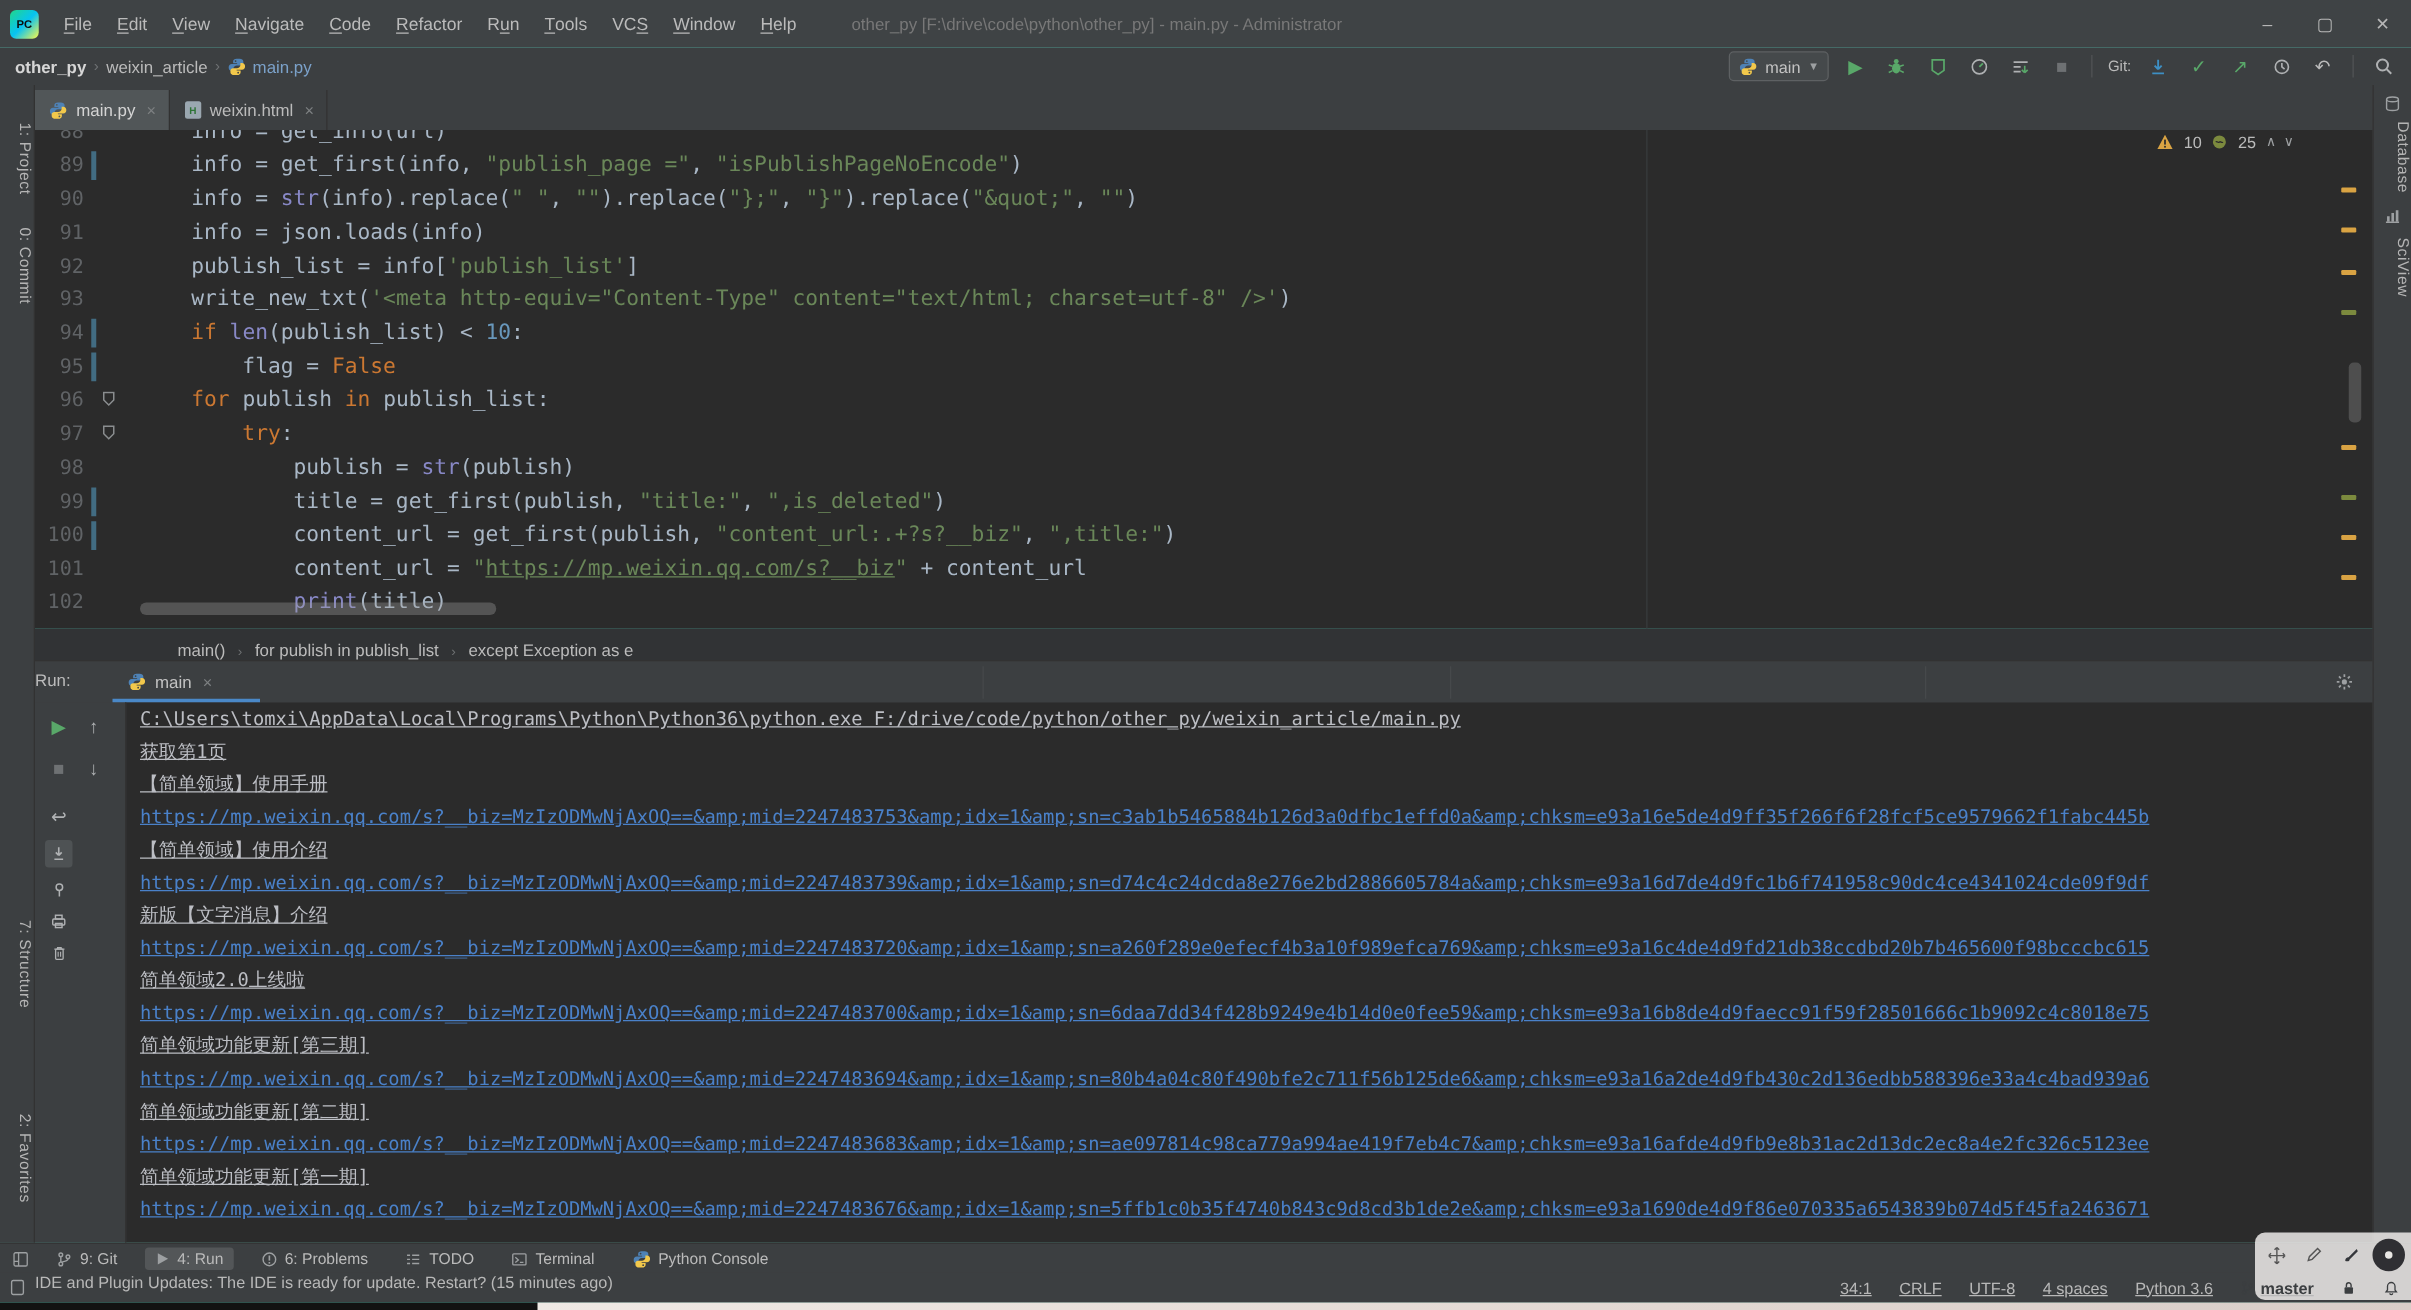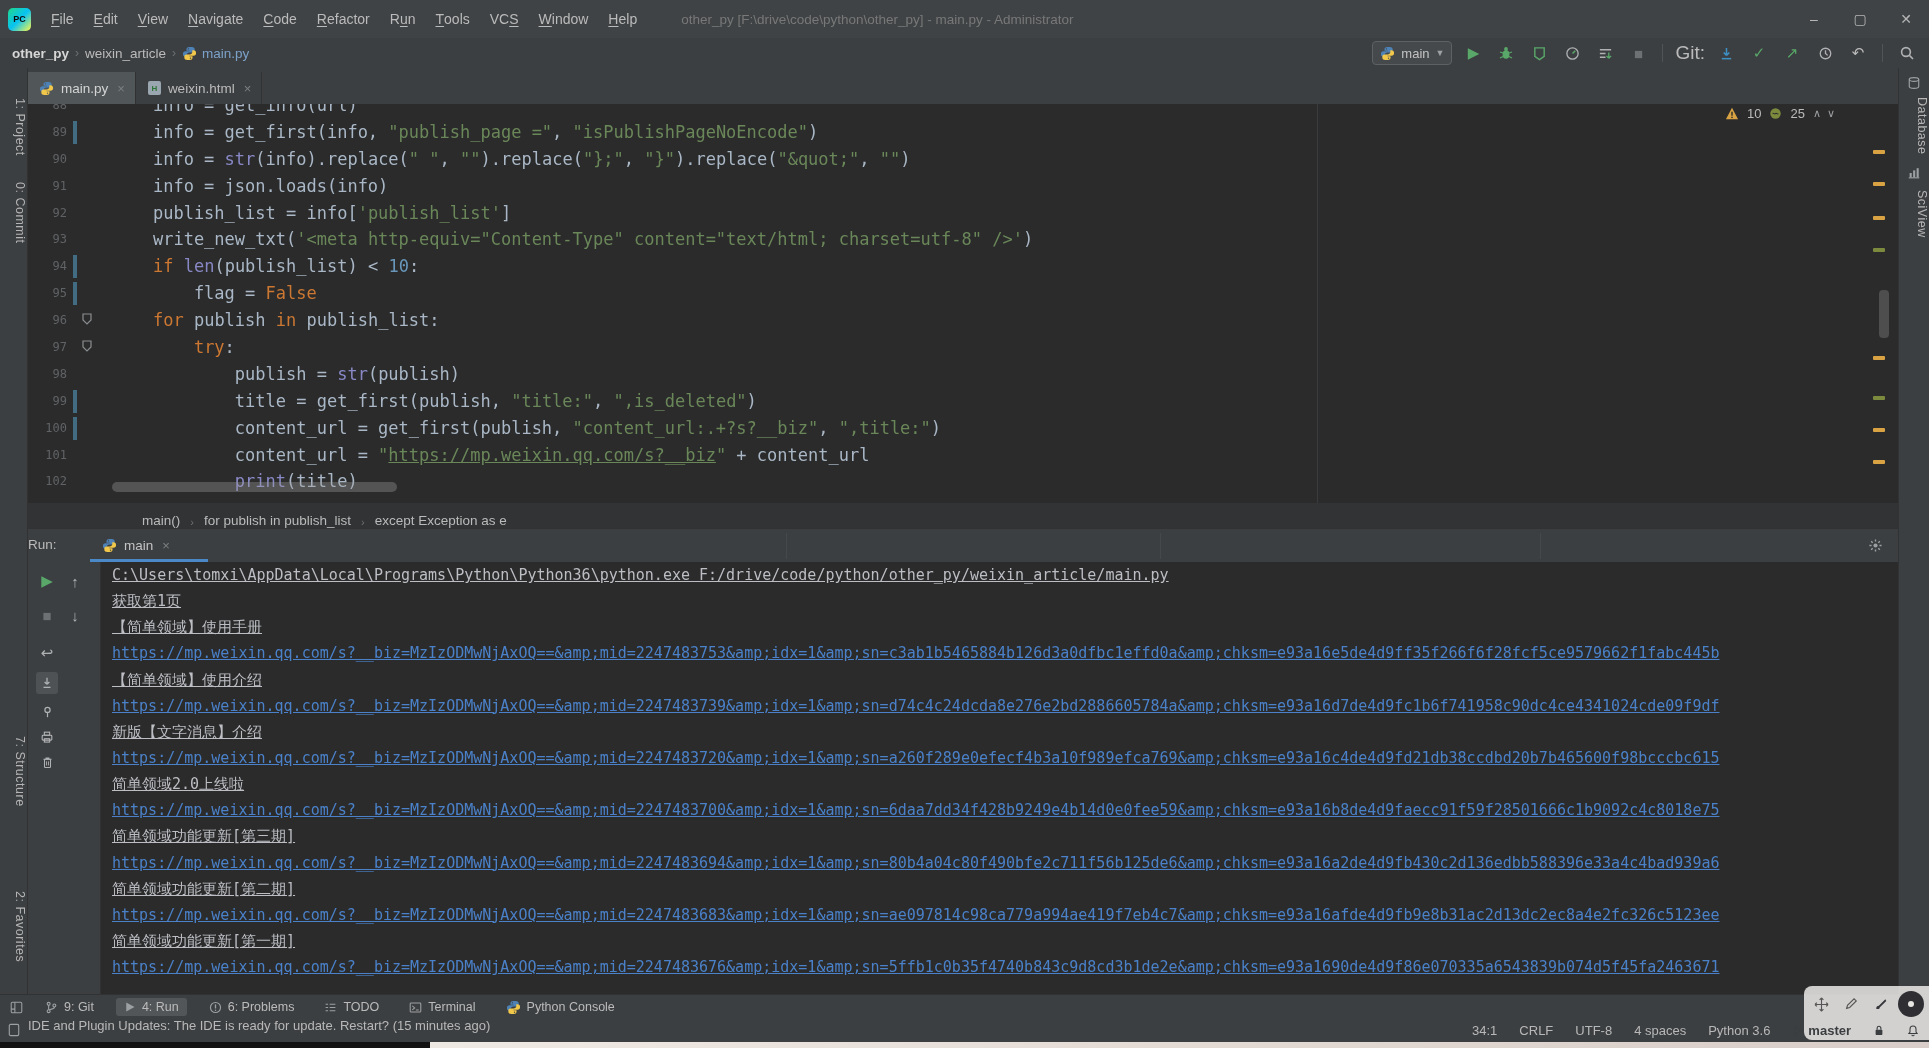--- a/index.html
+++ b/index.html
@@ -30,7 +30,7 @@
   .tbtn{width:24px;height:24px;display:flex;align-items:center;justify-content:center;font-size:15px;}
   .tbtn.green{color:#59a869;} .tbtn.gray{color:#6e7173;}
   .vsep{width:1px;height:18px;background:#515456;margin:0 3px;}
-  .git-label{font-size:19px;color:#bbbbbb;}
+  .git-label{font-size:12px;color:#bbbbbb;}
   
   .tabbar{position:absolute;left:27px;top:68px;width:1872px;height:36px;background:#3c3f41;border-bottom:1px solid #323232;display:flex;align-items:flex-end;}
   .etab{height:32px;display:flex;align-items:center;gap:7px;padding:0 10px 0 12px;font-size:13.5px;color:#bbbbbb;

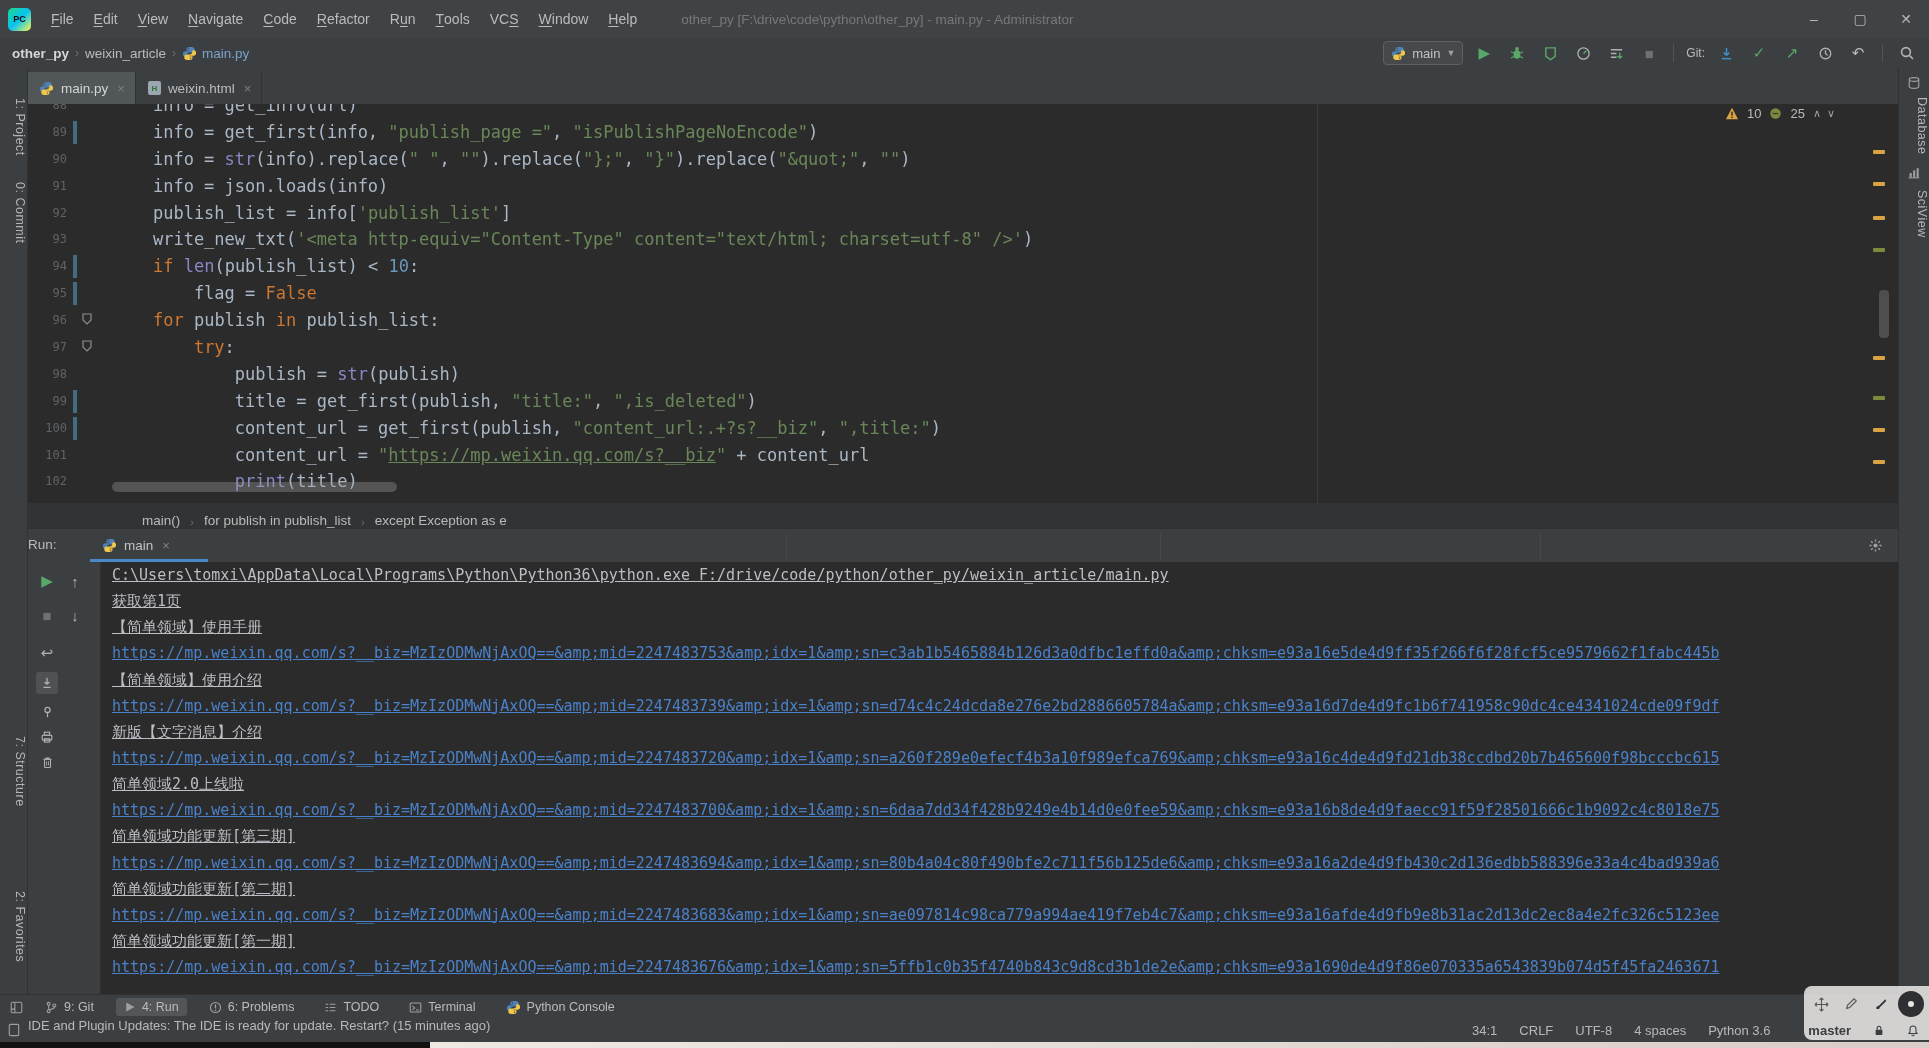--- a/index.html
+++ b/index.html
@@ -50,7 +50,7 @@
   .code-scroll{position:absolute;left:0;top:-12px;width:100%;}
   .code-row{position:relative;height:26.9px;line-height:26.9px;white-space:pre;
             font-family:"DejaVu Sans Mono",monospace;font-size:17px;}
-  .lnum{position:absolute;left:0;width:40px;text-align:right;color:#606366;font-size:12px;}
+  .lnum{position:absolute;left:0;width:40px;text-align:right;color:#606366;font-size:16px;}
   .chgbar{position:absolute;left:46px;top:2px;width:4px;height:23px;background:#426c82;}
   .foldm{position:absolute;left:54px;top:6px;color:#8a8d8f;}
   .codetext{position:absolute;left:85px;}

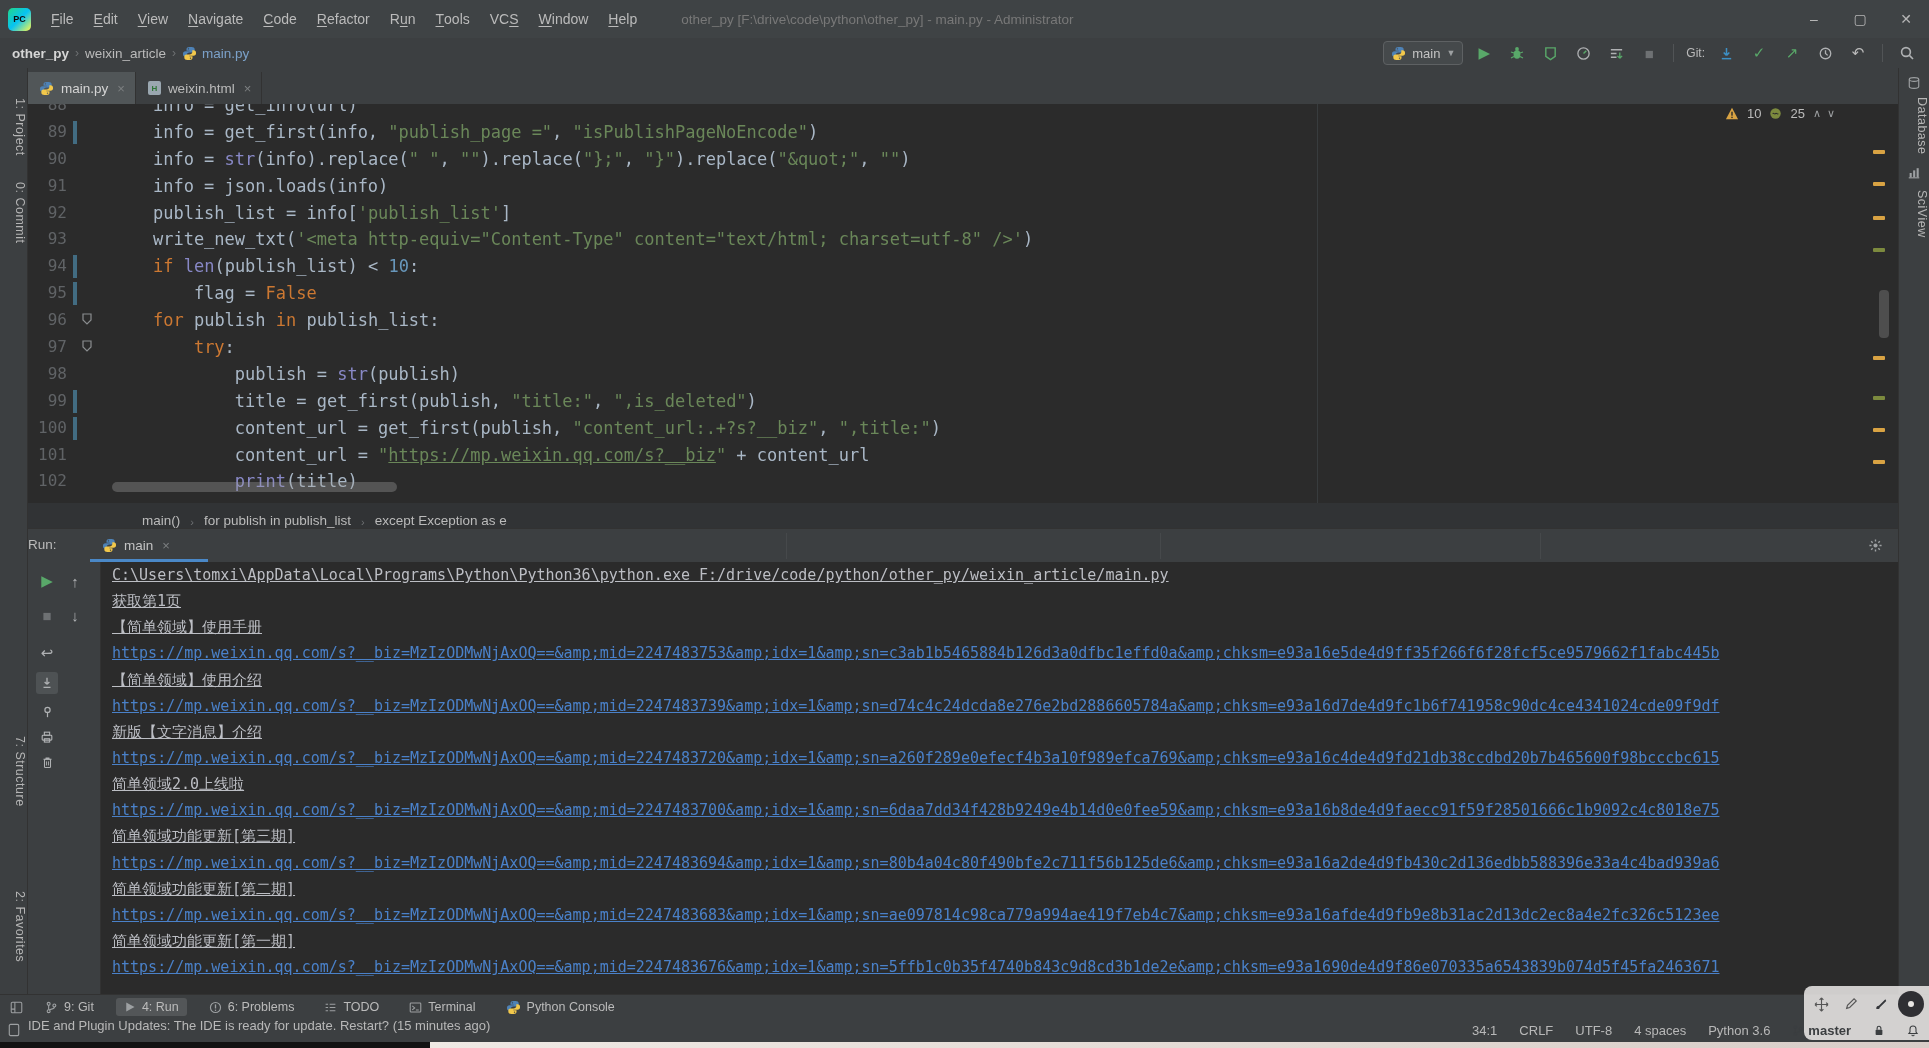--- a/index.html
+++ b/index.html
@@ -93,7 +93,7 @@
              font-size:13px;color:#b8b8b8;}
   .status-msg{margin-left:28px;}
   .status-icon-left{position:absolute;left:8px;top:5px;color:#9da0a2;}
-  .status-right{position:absolute;right:10px;top:0;height:24px;display:flex;align-items:center;gap:22px;z-index:12;}
+  .status-right{position:absolute;right:10px;top:0;height:24px;display:flex;align-items:center;gap:22px;z-index:12;text-decoration:underline;}
   .seg{white-space:nowrap;}
   .seg.dark{color:#3b3e40;font-weight:bold;display:flex;align-items:center;gap:4px;}
   

